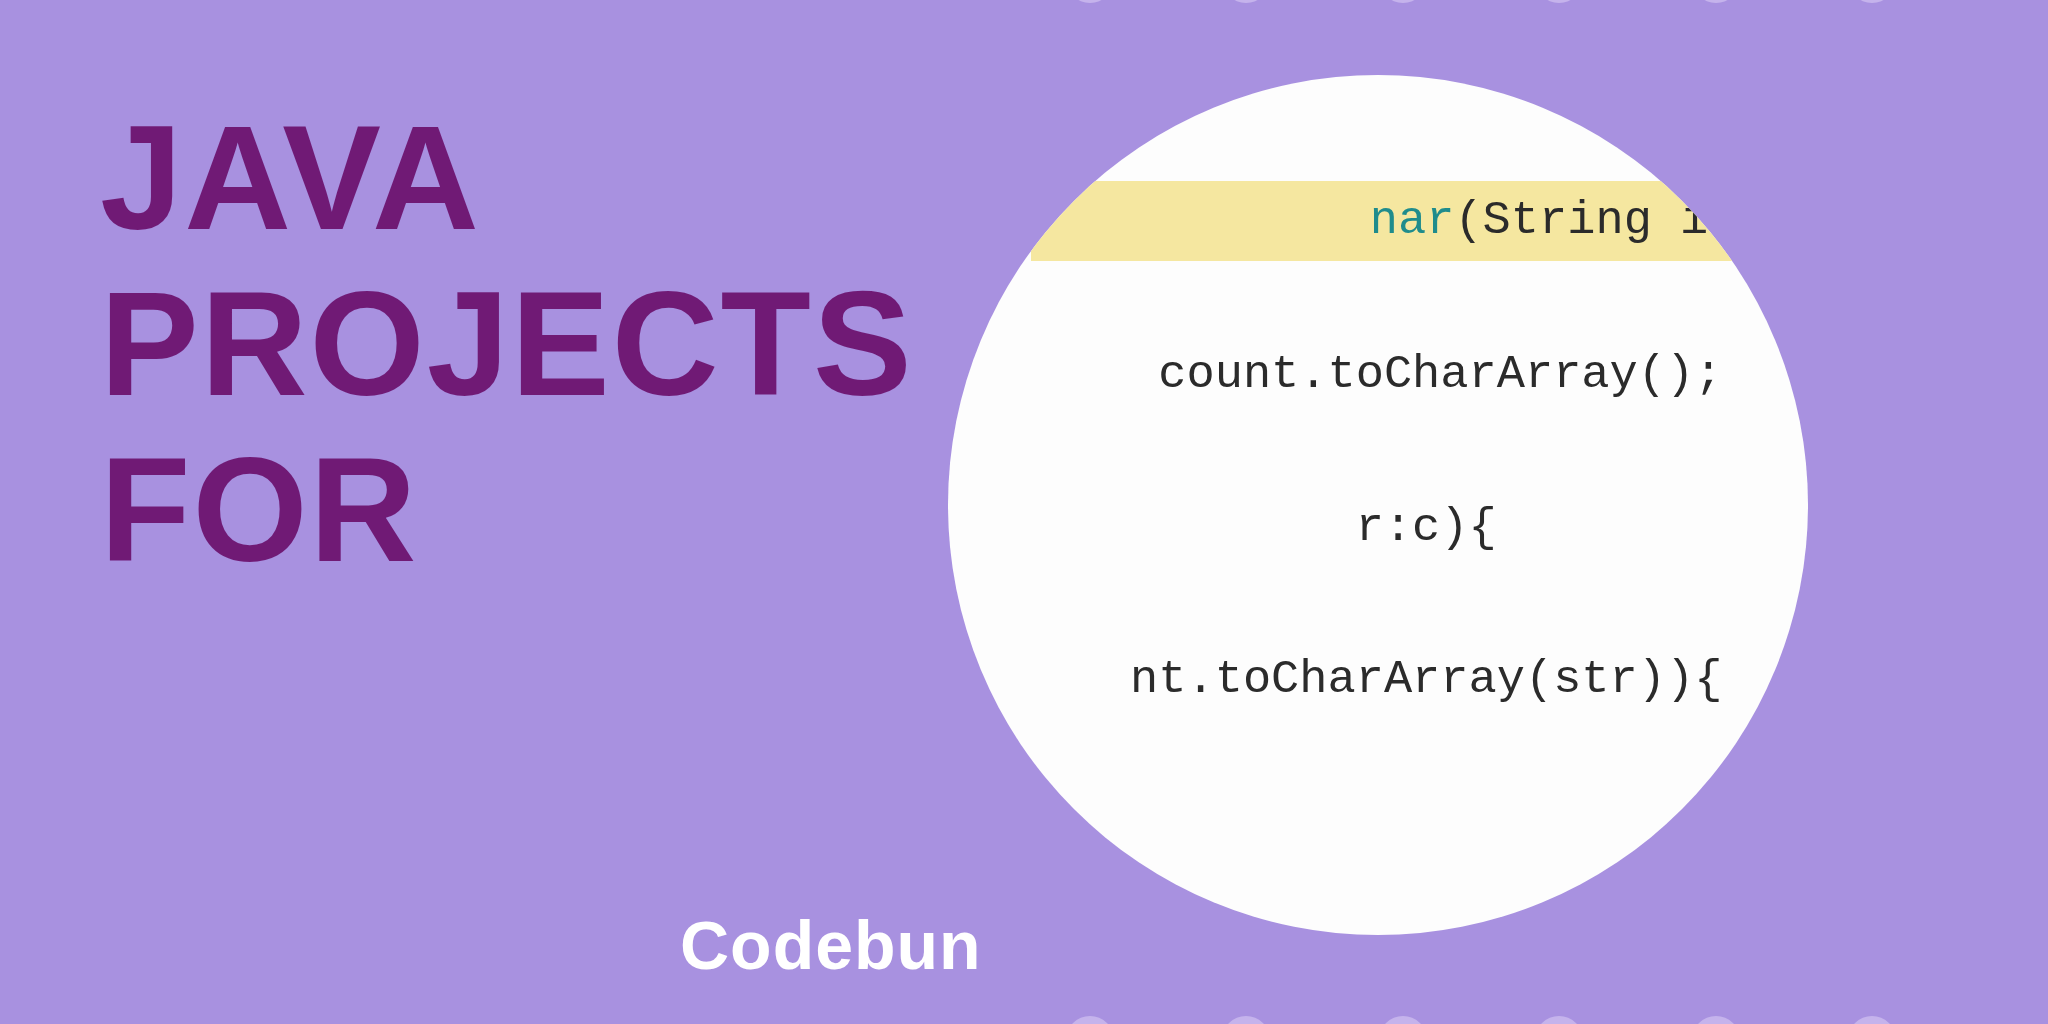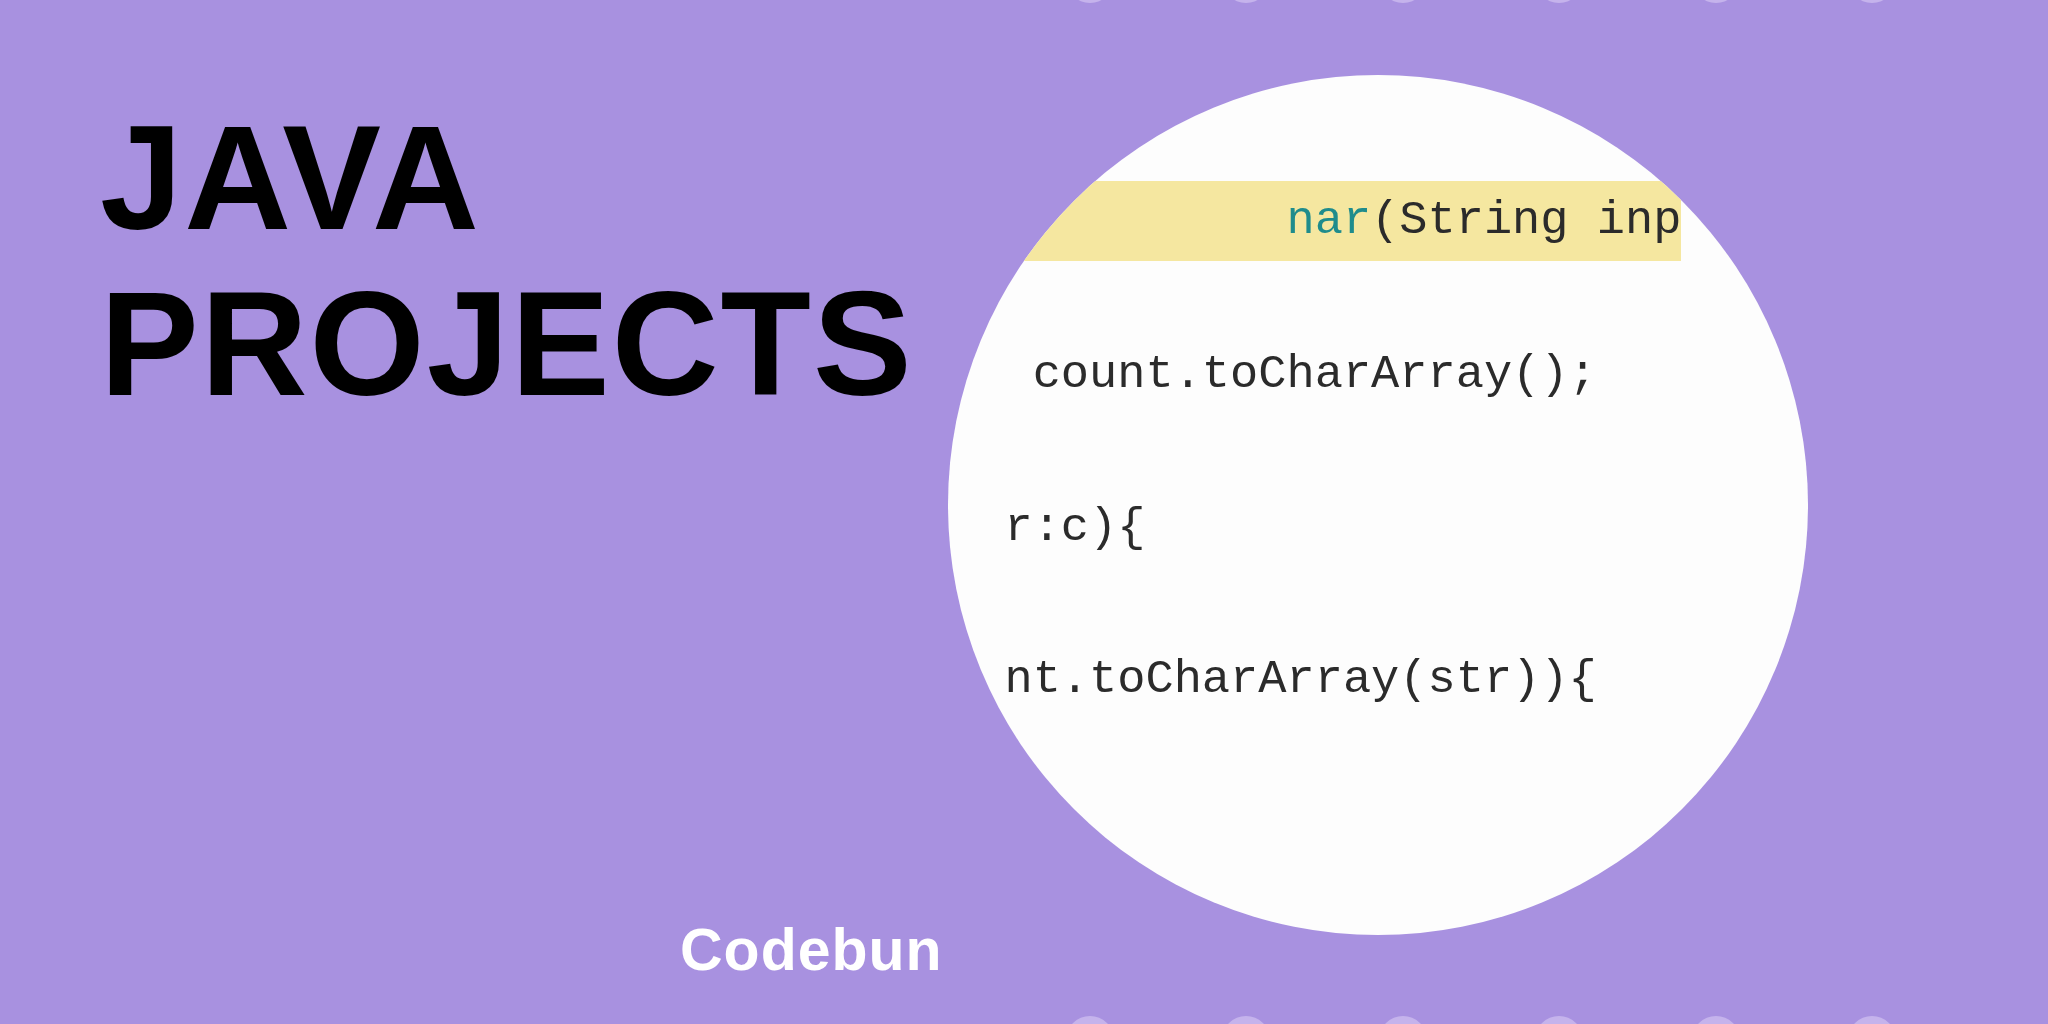--- a/index.html
+++ b/index.html
@@ -34,7 +34,7 @@
     position: absolute;
     top: 95px;
     left: 100px;
-    color: #000000;
+    color: #701a75;
     font-weight: 700;
     font-size: 148px;
     line-height: 1.12;

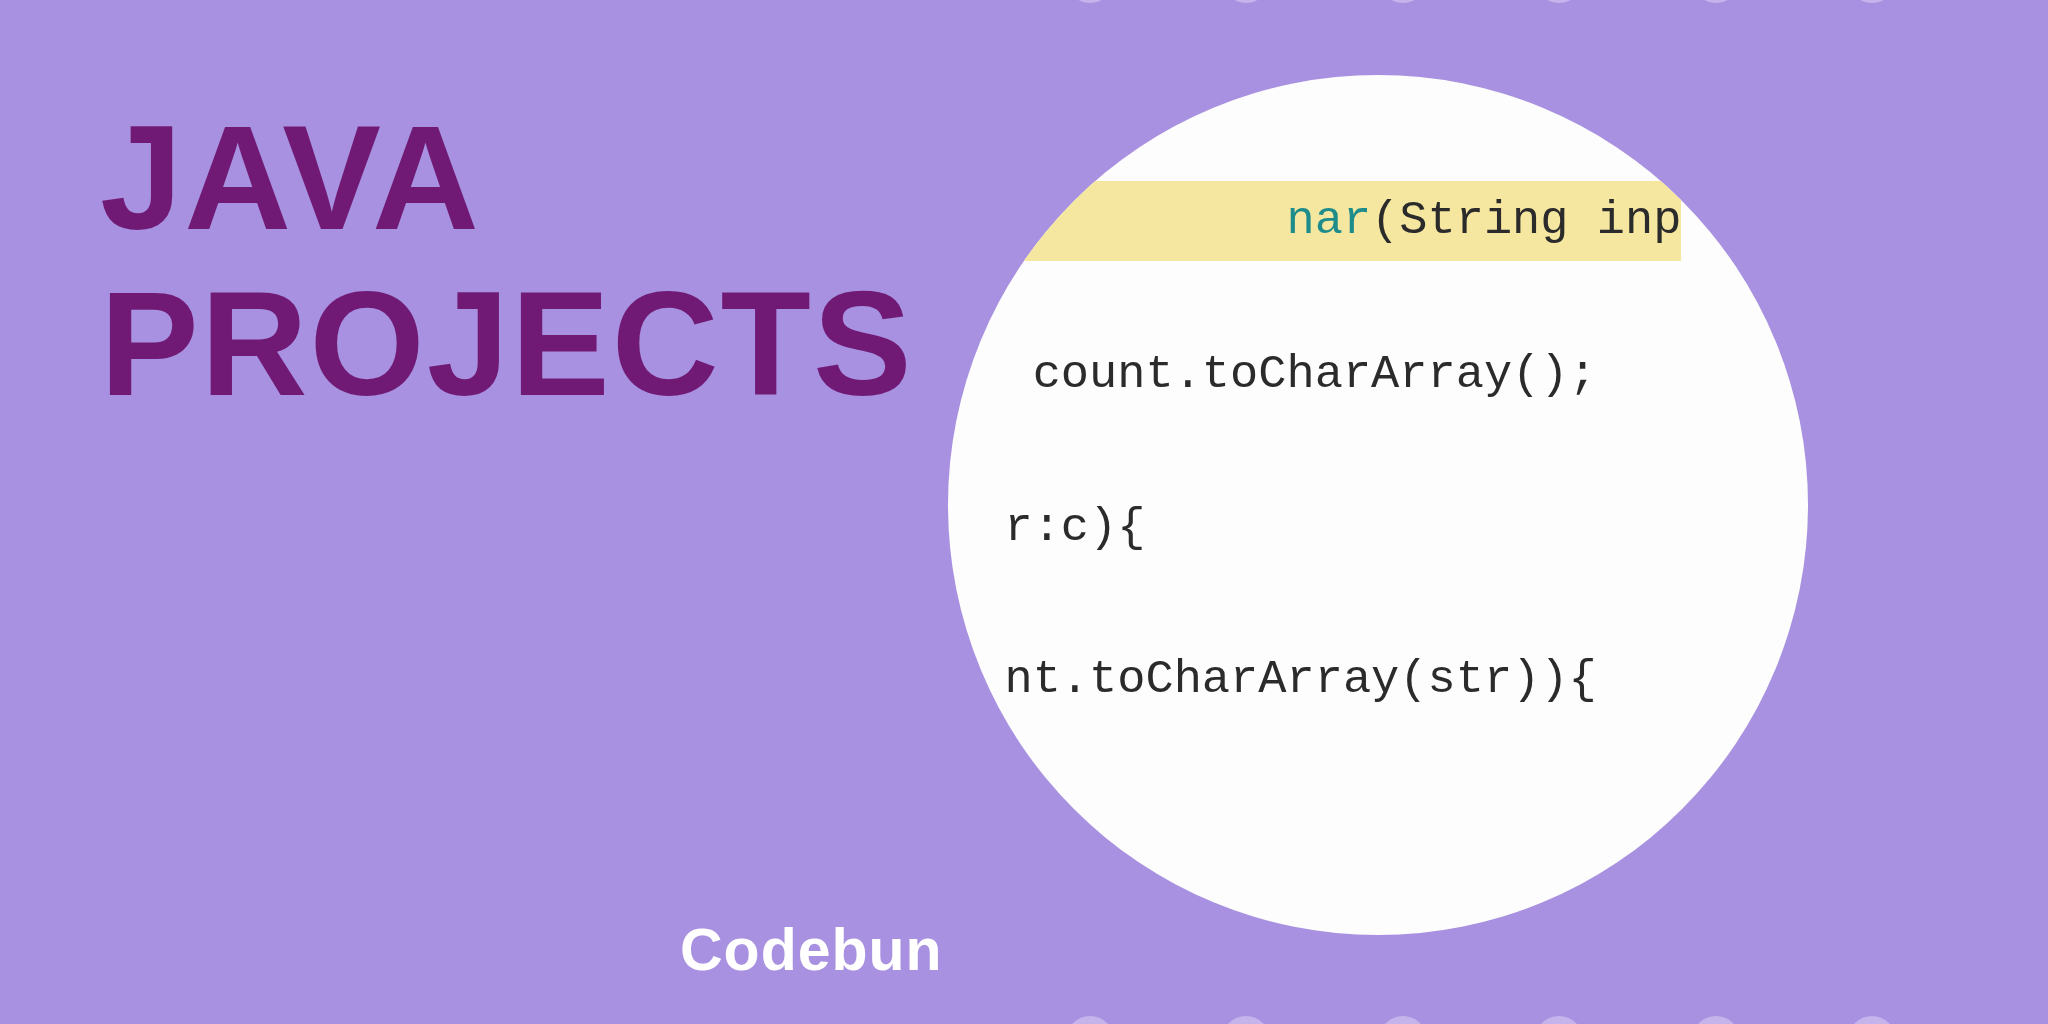--- a/index.html
+++ b/index.html
@@ -72,7 +72,7 @@
     color: #2b2b2b;
     white-space: pre;
   }
-  .code-row { display: block; }
+  .code-row { display: block; text-align: center; }
   .highlight-row {
     display: inline-block;
     background: #f5e7a0;

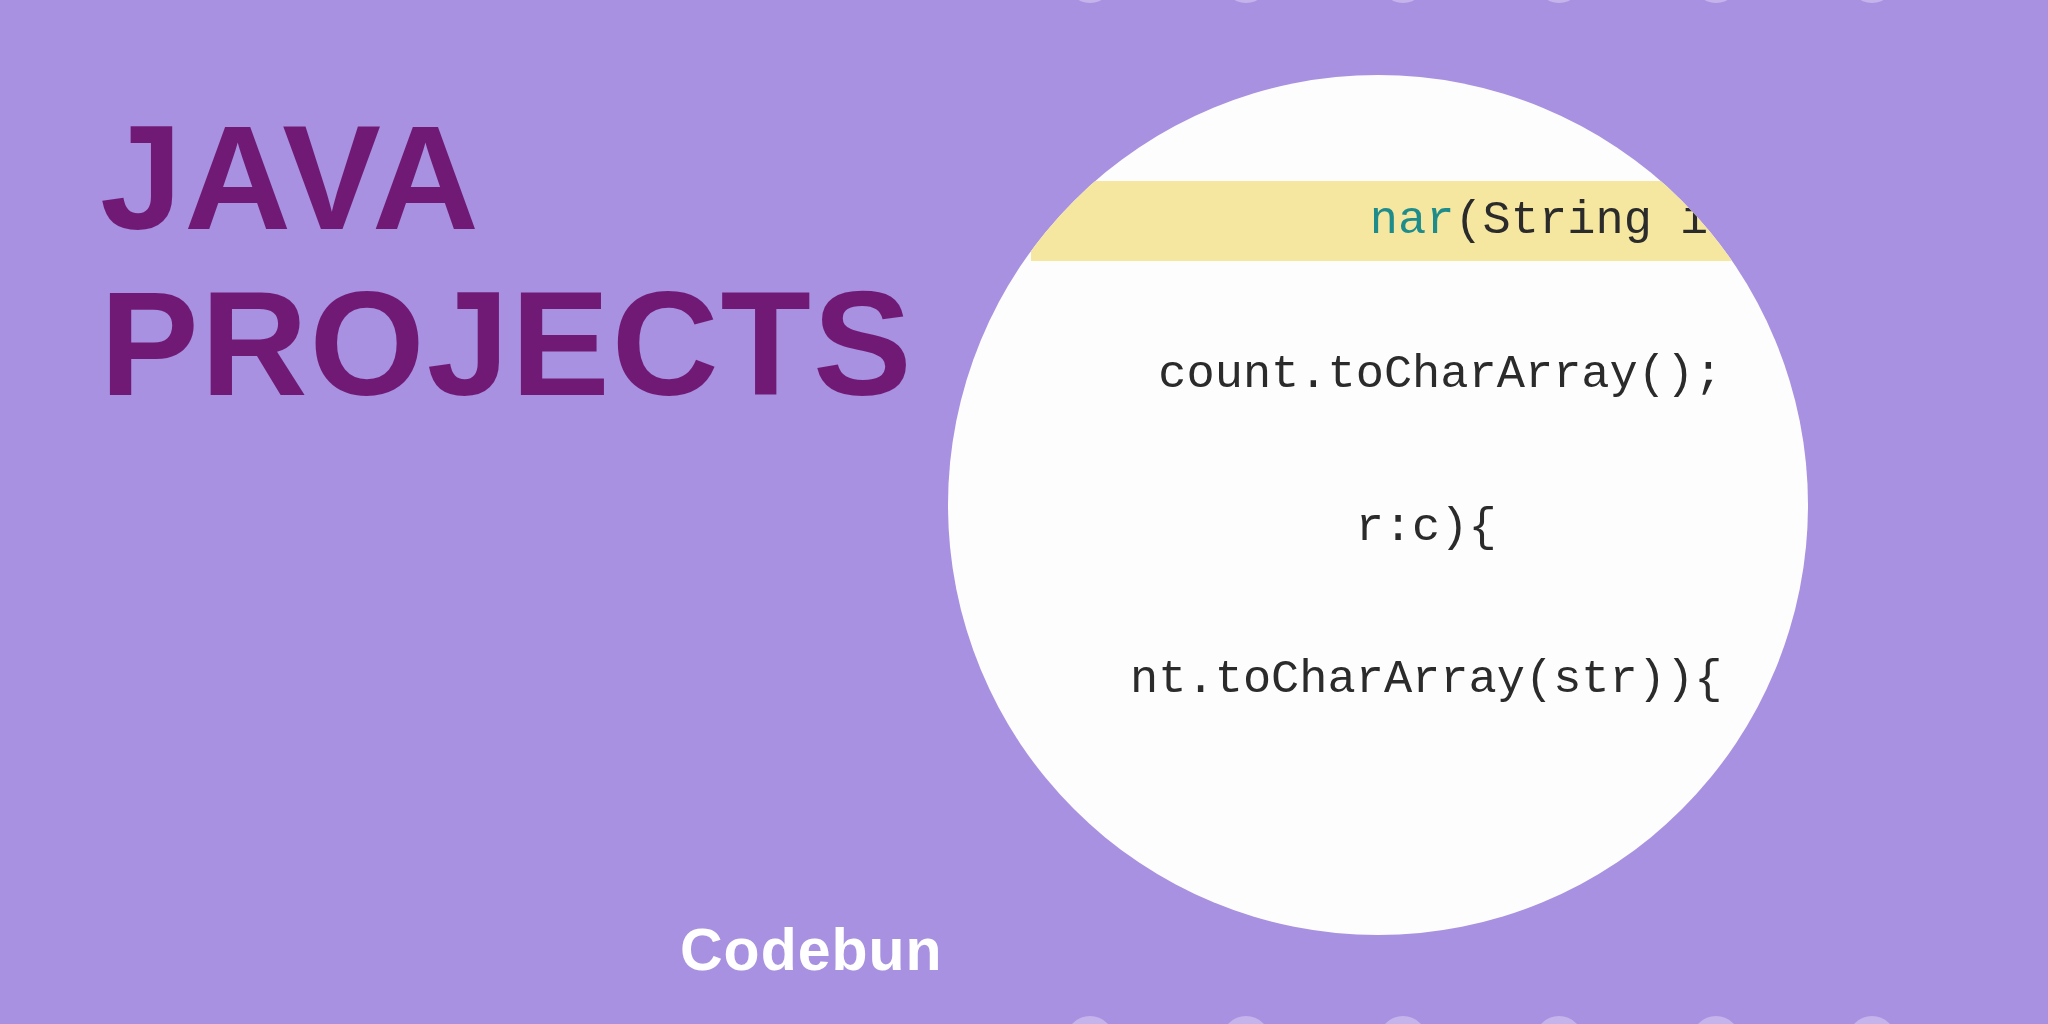--- a/index.html
+++ b/index.html
@@ -95,6 +95,7 @@
 <div class="headline">
   <div>JAVA</div>
   <div>PROJECTS</div>
+  <div>FOR</div>
 </div>
 
 <div class="brand">Codebun</div>

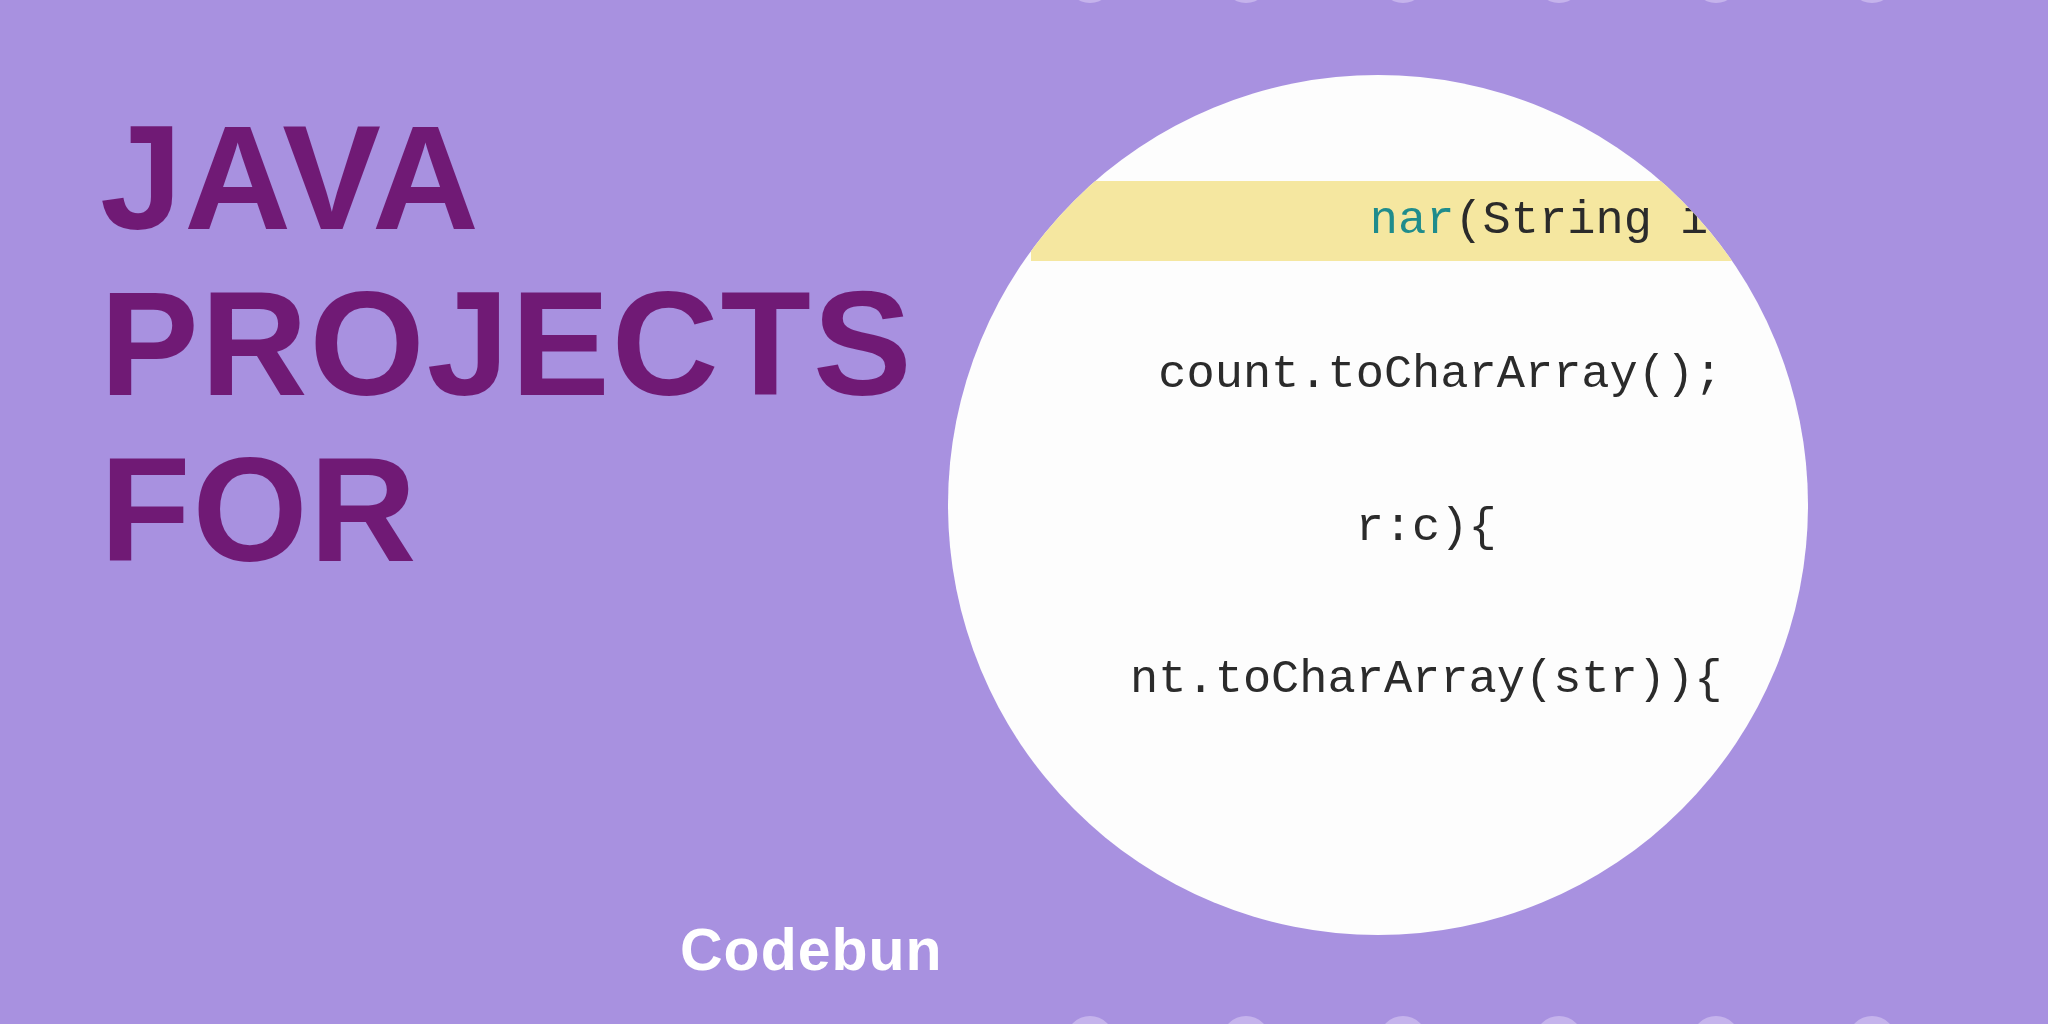--- a/index.html
+++ b/index.html
@@ -47,7 +47,7 @@
     left: 680px;
     color: #ffffff;
     font-weight: 700;
-    font-size: 59px;
+    font-size: 68px;
     letter-spacing: 1px;
     font-family: Arial, sans-serif;
   }

